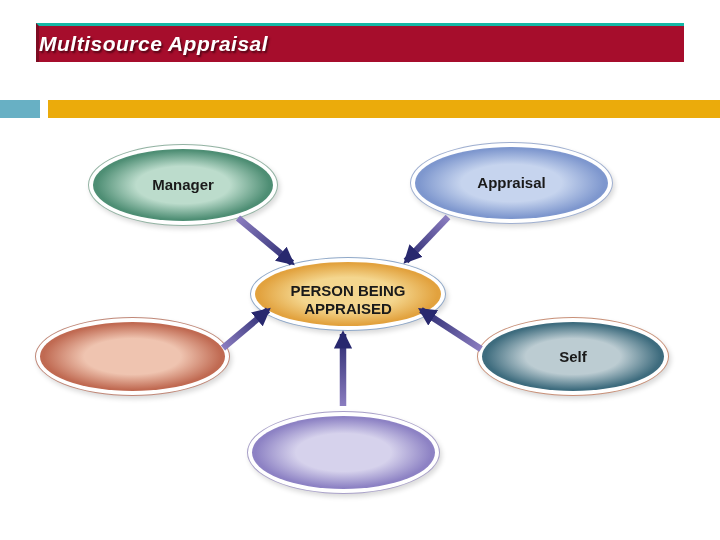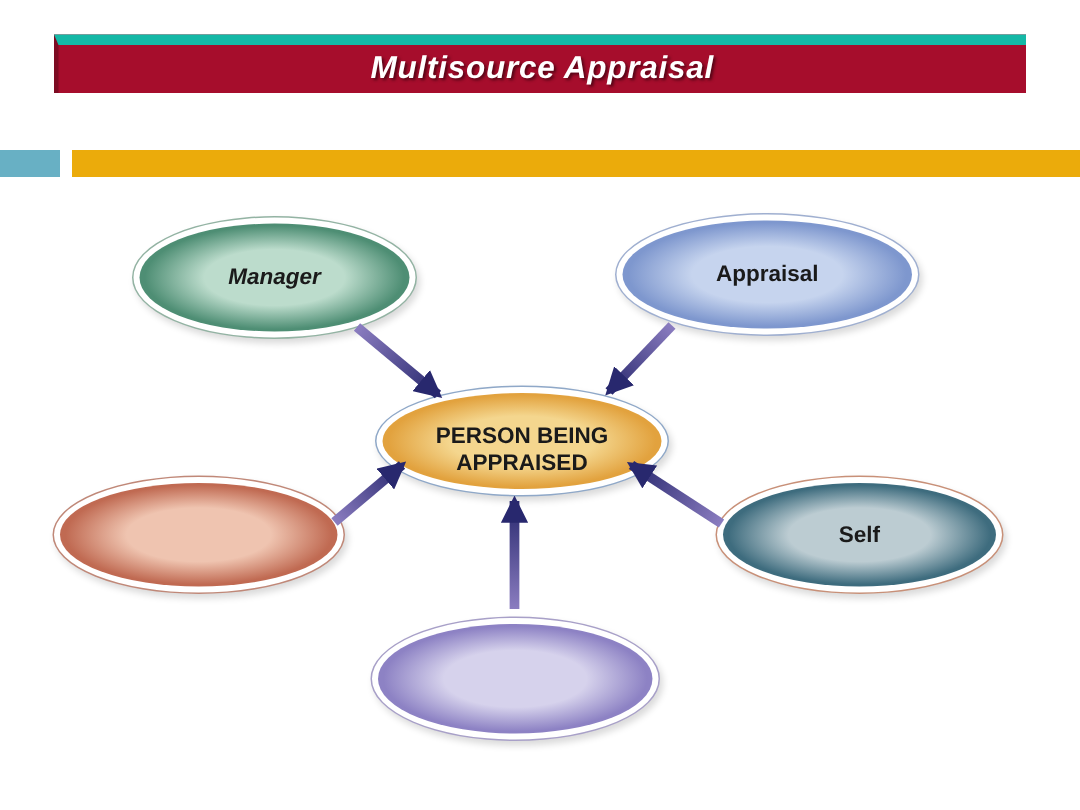--- a/index.html
+++ b/index.html
@@ -16,9 +16,9 @@
     left: 36px; top: 23px;
     width: 648px; height: 39px;
     background: var(--title-bar, #A60D2C);
-    border-top: 7px solid #14b8a6;
+    border-top: 3px solid #14b8a6;
     border-left: 3px solid #7D0B22;
-    display: flex; align-items: center; justify-content: center;
+    display: flex; align-items: center; 
   }
   .title-text {
     color: #ffffff;

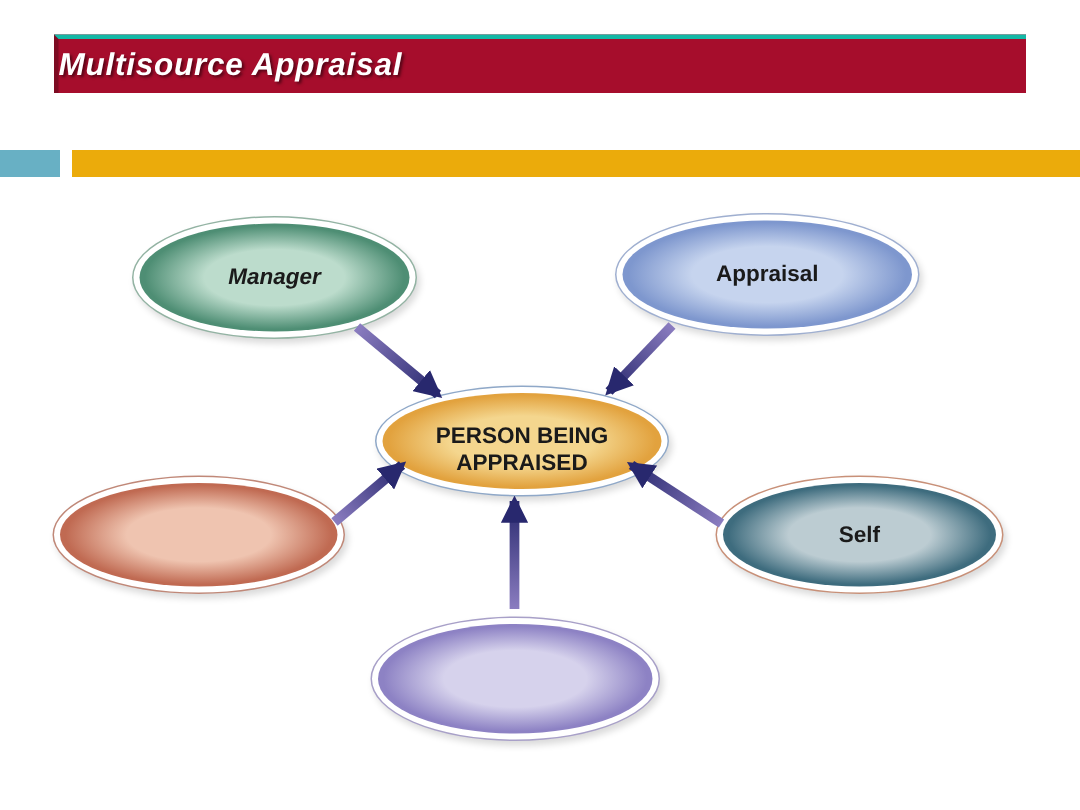--- a/index.html
+++ b/index.html
@@ -70,7 +70,7 @@
   }
   .node-person       { left: 250px; top: 257px; width: 196px; height: 74px; }
   .node-person .node-label { max-width: 150px; font-size: 15px; margin-top: 12px; }
-  .node-manager      { left: 88px;  top: 144px; width: 190px; height: 82px; font-style: italic; }
+  .node-manager      { left: 88px;  top: 144px; width: 190px; height: 82px; }
   .node-customers    { left: 410px; top: 142px; width: 203px; height: 82px; }
   .node-coworkers    { left: 35px;  top: 317px; width: 195px; height: 79px; }
   .node-self         { left: 477px; top: 317px; width: 192px; height: 79px; }

